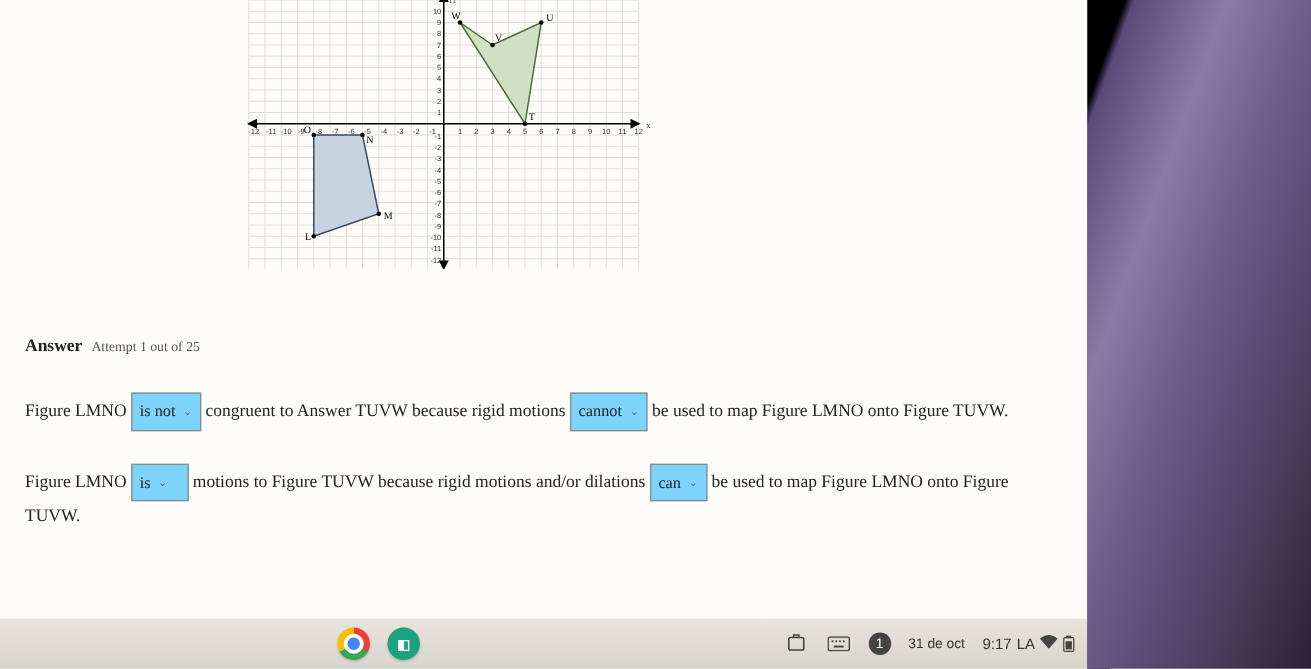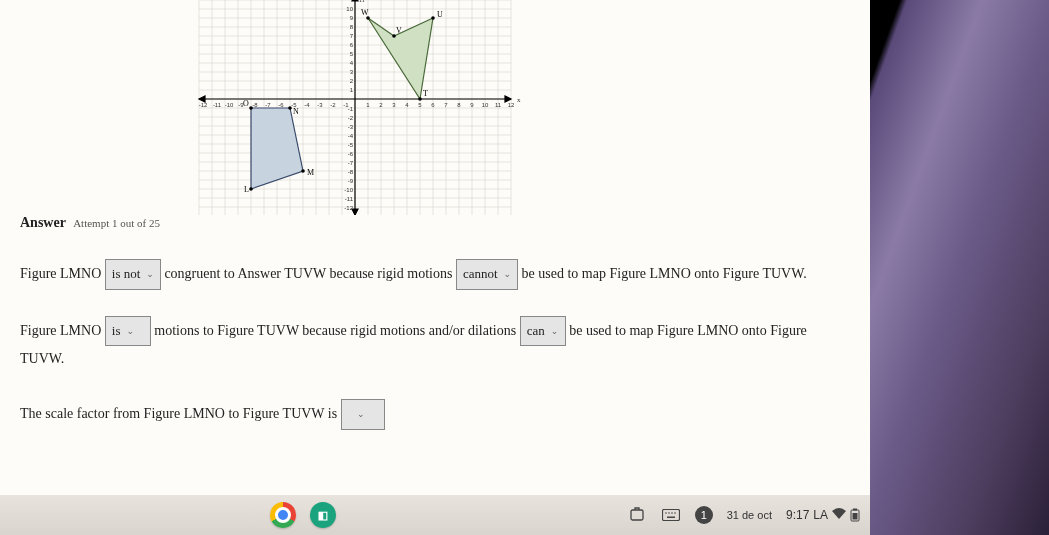--- a/index.html
+++ b/index.html
@@ -28,6 +28,7 @@
     }
     .graph-svg { display: block; }
     .answer-section {
+      margin-top: 55px;
       font-size: 14px;
       color: #222;
     }

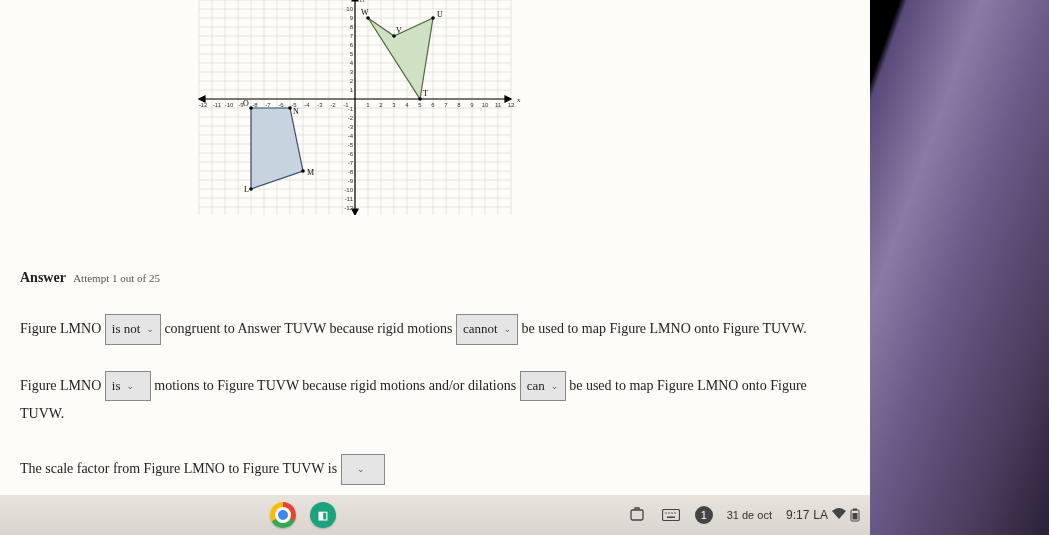--- a/index.html
+++ b/index.html
@@ -39,7 +39,7 @@
     .dropdown {
       display: inline-block;
       border: 1px solid #888;
-      background: #e5e5e5;
+      background: #7dd3fc;
       padding: 2px 6px;
       font-size: 13px;
       min-width: 46px;

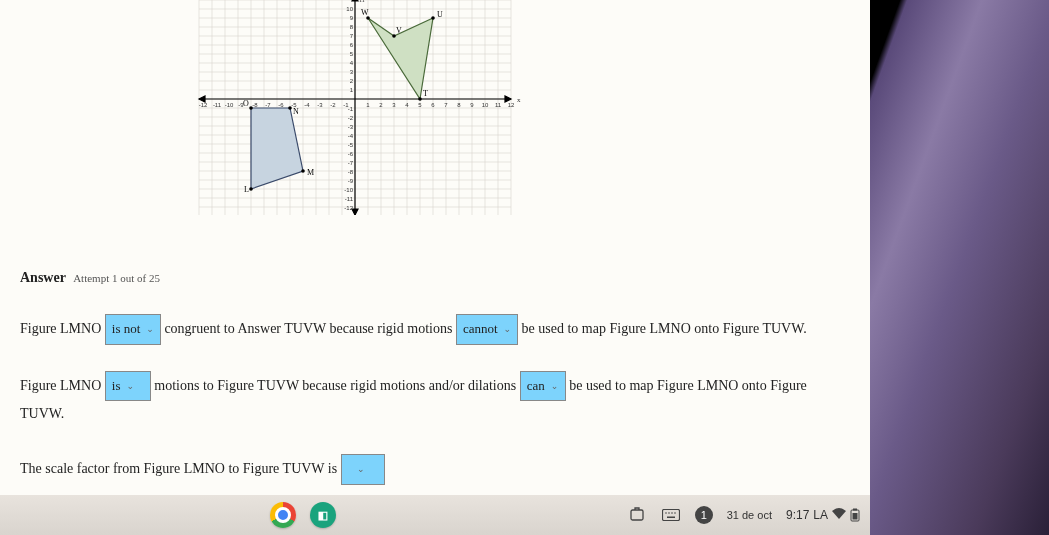--- a/index.html
+++ b/index.html
@@ -241,12 +241,6 @@
       <span> onto Figure </span><span class="figname">TUVW</span><span>.</span>
     </div>
 
-    <div class="sentence">
-      <span>The scale factor from Figure </span><span class="figname">LMNO</span>
-      <span> to Figure </span><span class="figname">TUVW</span>
-      <span> is </span>
-      <span class="dropdown empty">&nbsp;<span class="chev">⌄</span></span>
-    </div>
   </div>
 </div>
 

